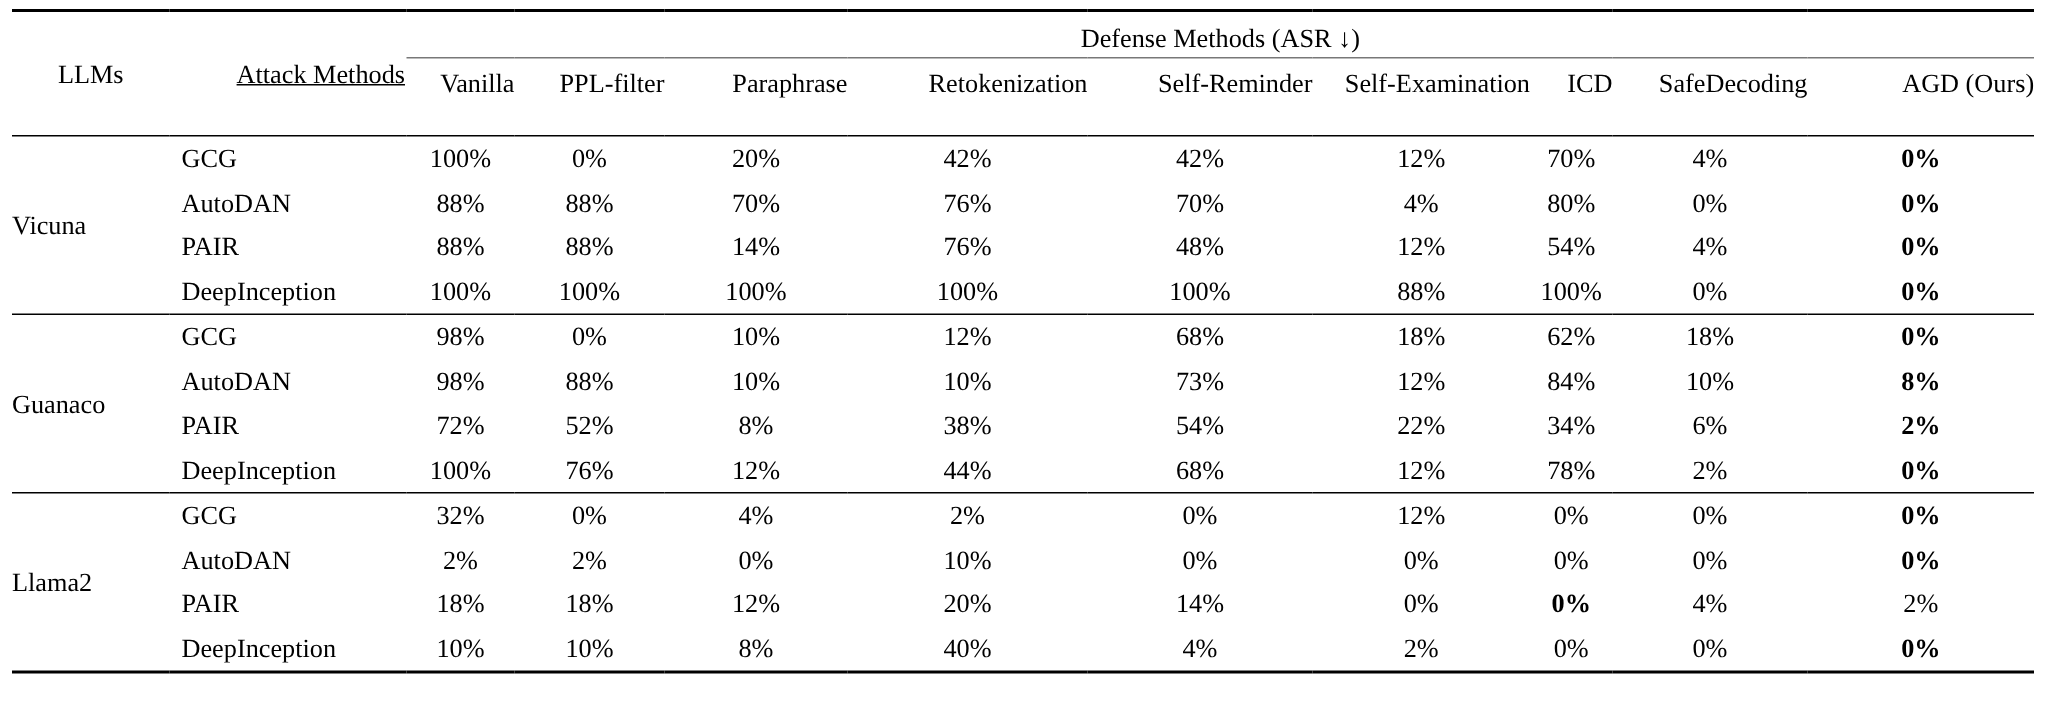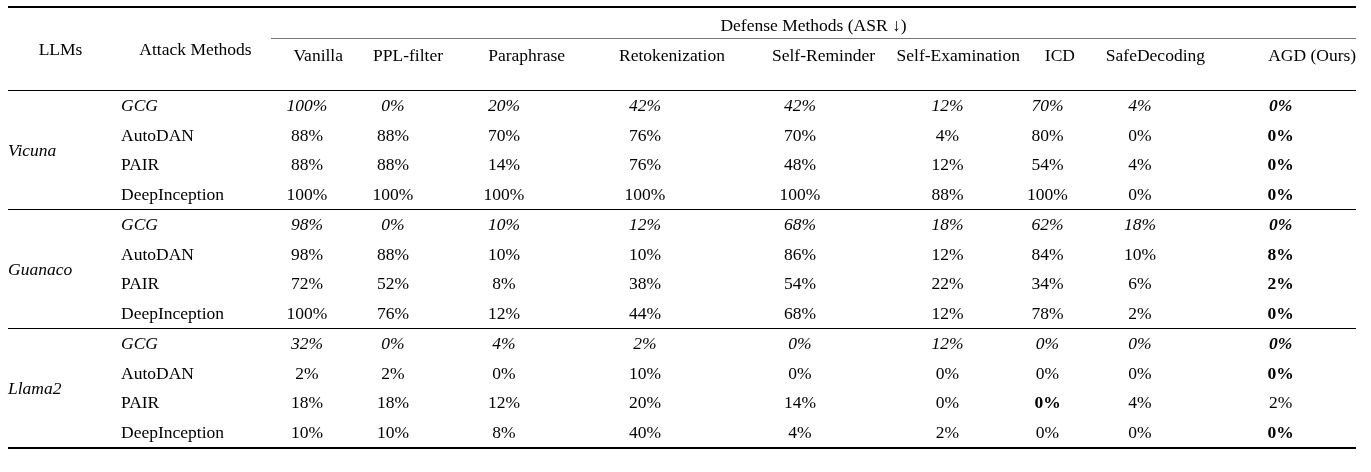--- a/index.html
+++ b/index.html
@@ -31,10 +31,11 @@
     font-family: Liberation Serif, serif;
   }
   th.attack-h {
-    text-align: center;
+    text-align: right;
     vertical-align: middle;
     padding-left: 8px;
     border-bottom: 1.6px solid var(--rule, #000);
+    text-decoration: underline;
   }
   th.span-h {
     text-align: center;

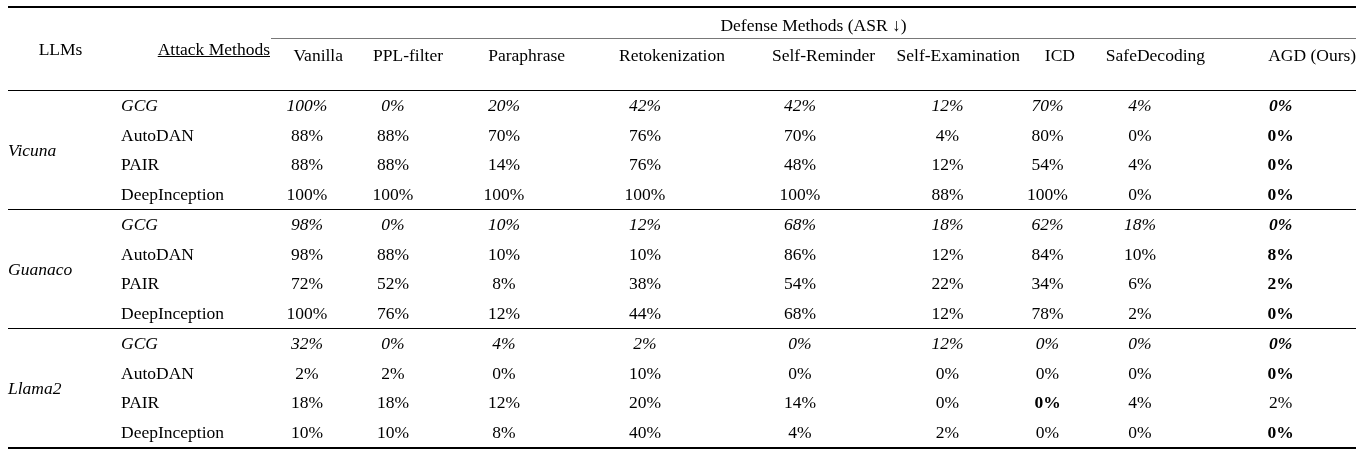--- a/index.html
+++ b/index.html
@@ -58,7 +58,7 @@
   td.llm-cell  { text-align: left; }
   td.attack-cell { text-align: left; padding-left: 8px; }
   td.val-cell  { text-align: center; }
-  tbody tr.group-start td { border-top: 1.6px solid var(--rule, #000); font-style: italic; }
+  tbody tr.group-start td { border-top: 1.6px solid var(--rule, #000); }
   .bold { font-weight: bold; }
 </style>
 </head>

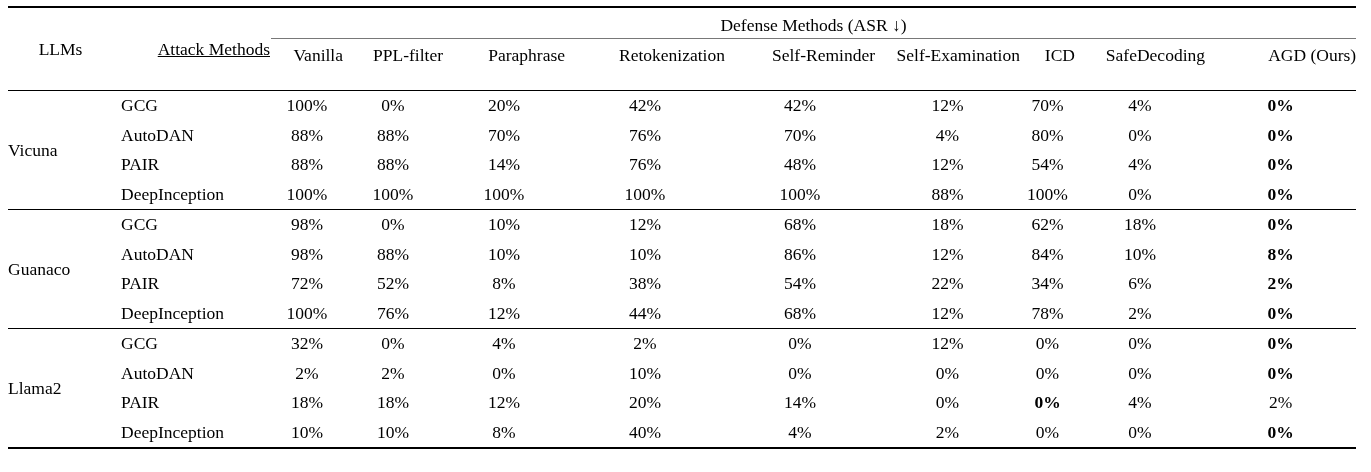--- a/index.html
+++ b/index.html
@@ -166,7 +166,7 @@
           <td class="val-cell">88%</td>
           <td class="val-cell">10%</td>
           <td class="val-cell">10%</td>
-          <td class="val-cell">86%</td>
+          <td class="val-cell">73%</td>
           <td class="val-cell">12%</td>
           <td class="val-cell">84%</td>
           <td class="val-cell">10%</td>

